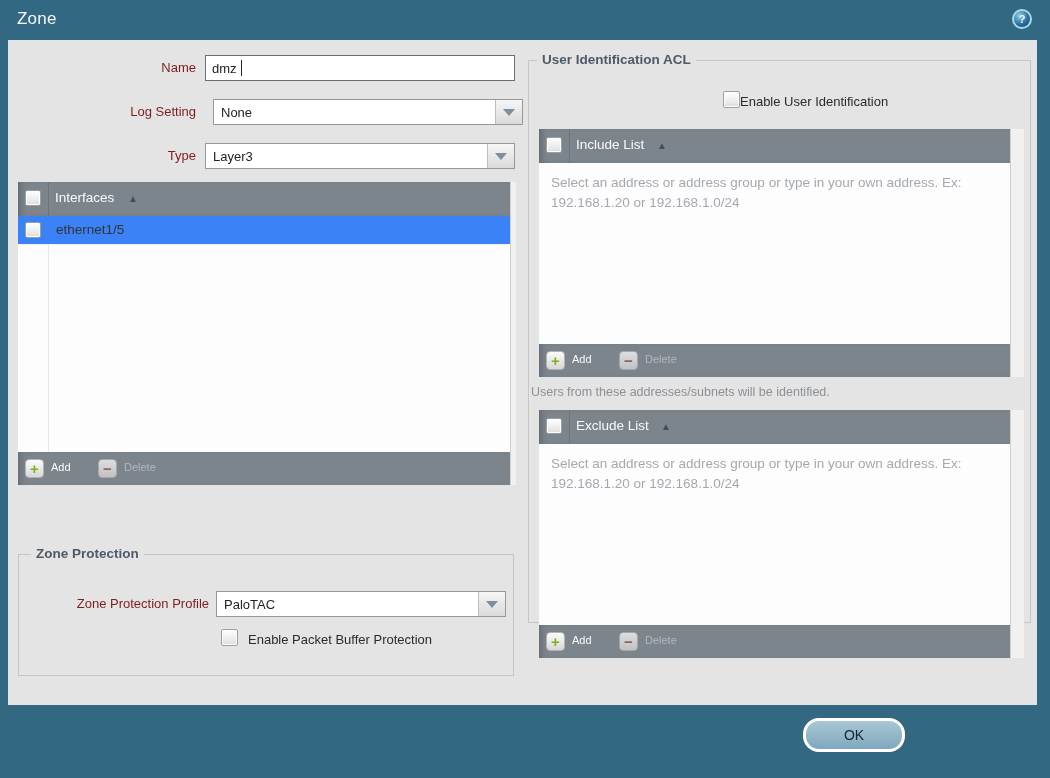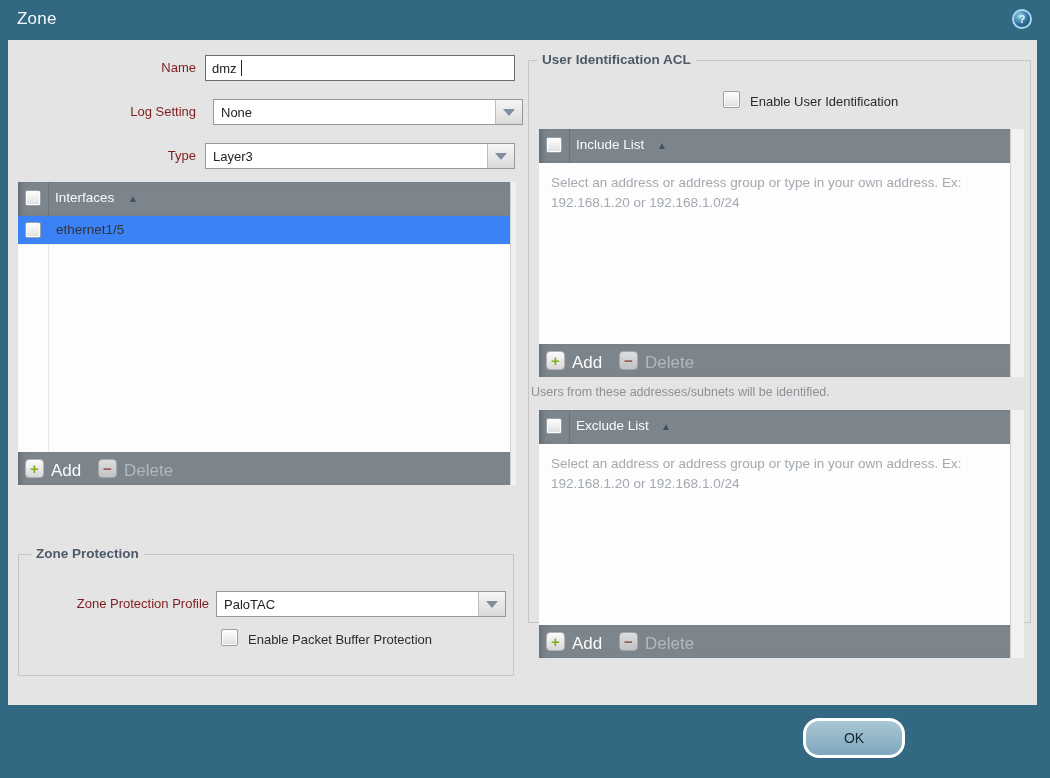--- a/index.html
+++ b/index.html
@@ -140,7 +140,7 @@
       <span class="fs-legend" style="left:8px;">User Identification ACL</span>
 
       <span class="cb" style="left:194px; top:30px; width:17px; height:17px;"></span>
-      <span class="cb-label" style="left:221px; top:33px;">Enable User Identification</span>
+      <span class="cb-label" style="left:211px; top:33px;">Enable User Identification</span>
 
       <div class="tbl" style="left:10px; top:68px; width:485px; height:248px;">
         <div class="tbl-head">

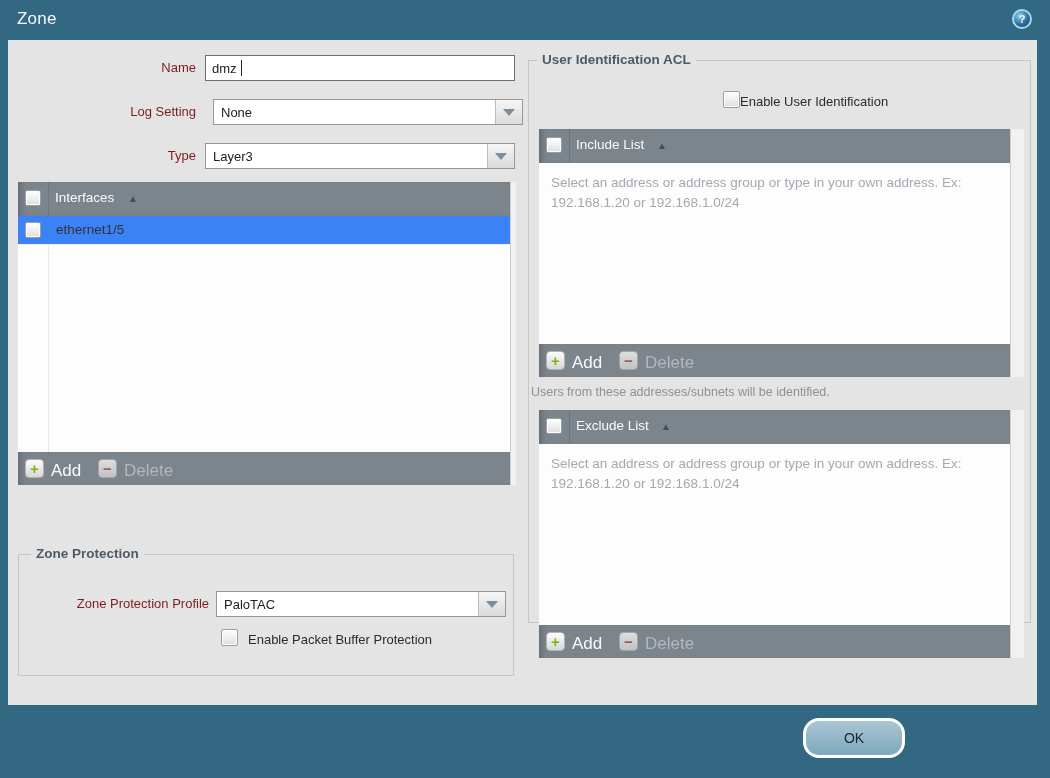--- a/index.html
+++ b/index.html
@@ -46,7 +46,7 @@
   .icon-btn span { font-size:15px; font-weight:bold; line-height:16px; }
   .plus-glyph { color:#7fb117; }
   .minus-glyph { color:#9c5043; }
-  .foot-lbl { position:absolute; top:9px; font-size:17px; }
+  .foot-lbl { position:absolute; top:9px; font-size:11px; }
   .add-lbl { color:#fbfbfb; cursor:pointer; }
   .del-lbl { color:#b2b8bc; }
   .icon-btn.disabled { opacity:.75; cursor:default; }

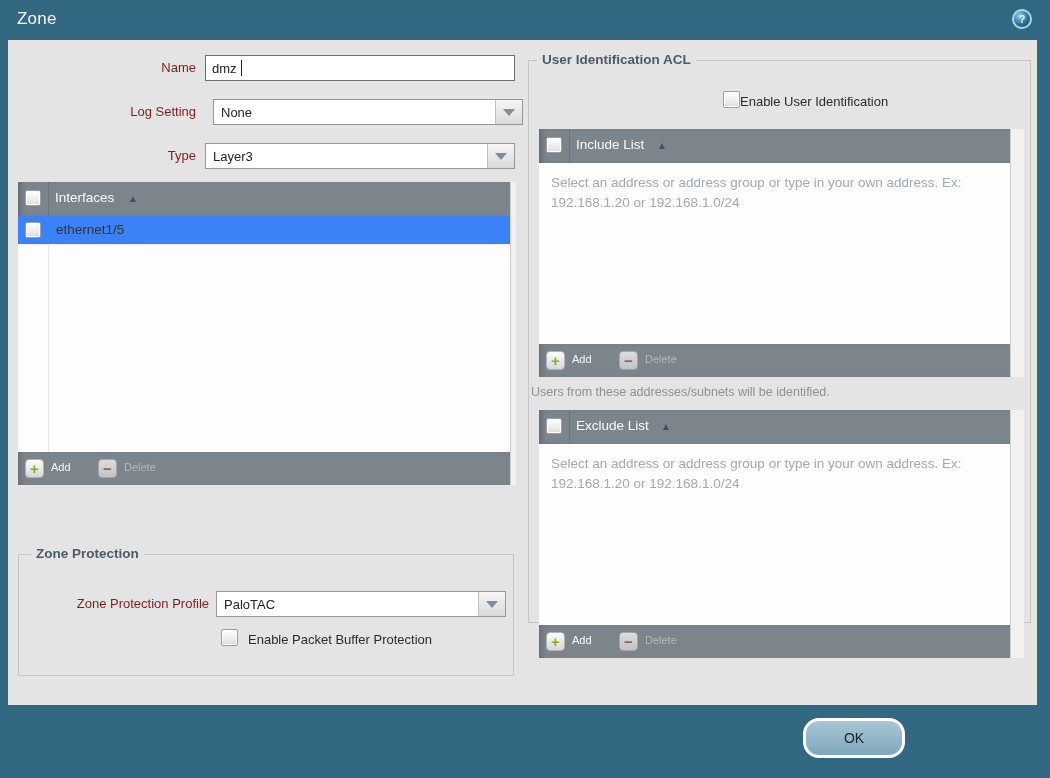--- a/index.html
+++ b/index.html
@@ -62,7 +62,7 @@
 
   
   .footer { position:absolute; left:0; top:705px; width:1050px; height:73px; background:#326882; }
-  .btn { position:absolute; top:13px; height:40px; border:3px solid #fff; border-radius:16px; font-family:"Liberation Sans",sans-serif; font-size:14px; color:#16272e; cursor:pointer; }
+  .btn { position:absolute; top:13px; height:34px; border:3px solid #fff; border-radius:16px; font-family:"Liberation Sans",sans-serif; font-size:14px; color:#16272e; cursor:pointer; }
   .btn-ok { left:803px; width:102px; background:linear-gradient(180deg,#a9c6d4,#7ea8bd); }
   .btn-cancel { left:916px; width:104px; background:linear-gradient(180deg,#eaeaea,#cccccc); }
 </style>

